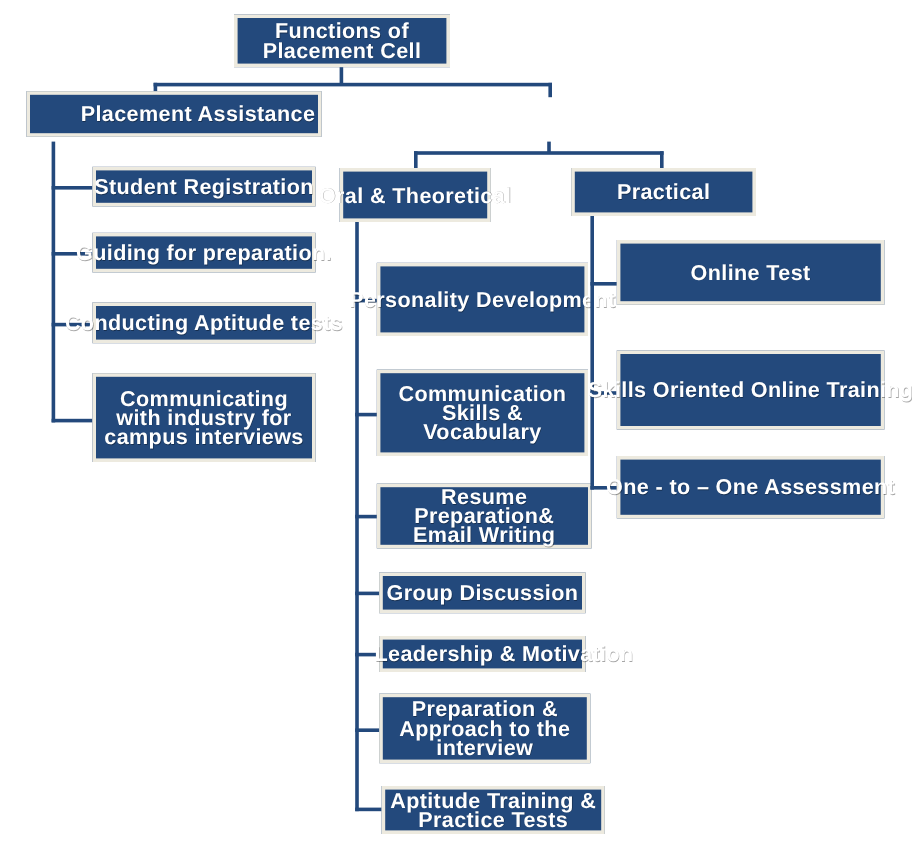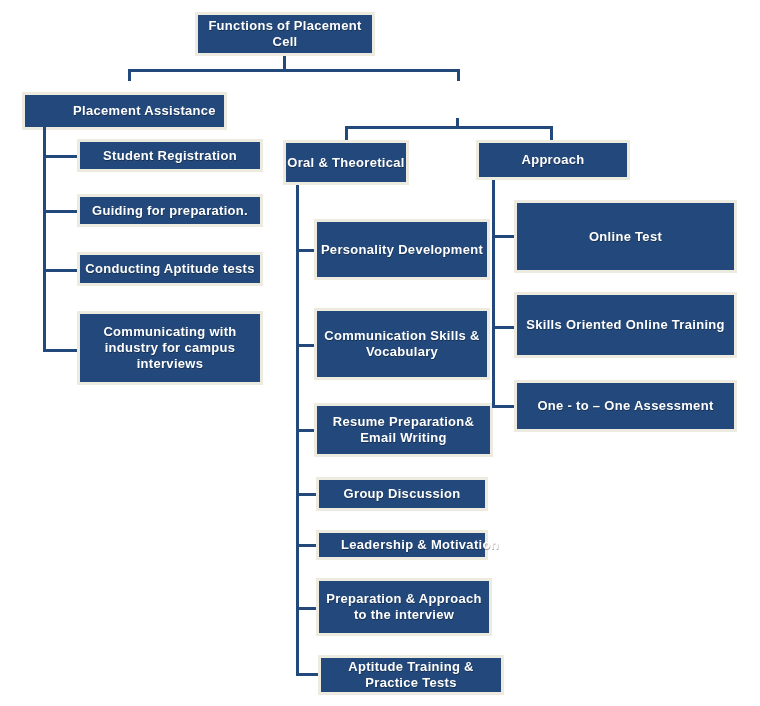--- a/index.html
+++ b/index.html
@@ -22,7 +22,7 @@
     border: 3px solid #edeadf;
     color: #ffffff;
     font-weight: bold;
-    font-size: 13px;
+    font-size: 18px;
     line-height: 16px;
     letter-spacing: 0.3px;
     display: flex;

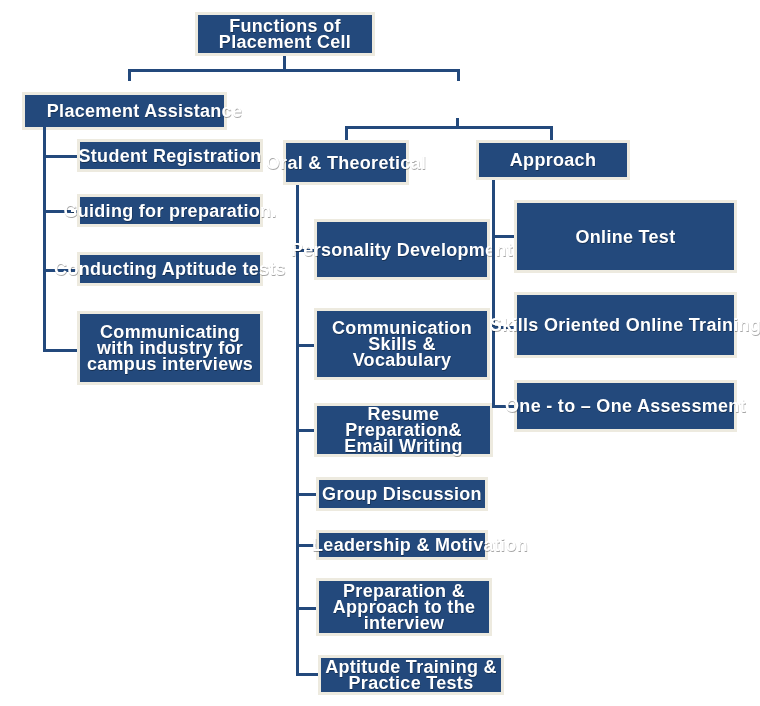--- a/index.html
+++ b/index.html
@@ -62,7 +62,7 @@
   <div class="conn v" style="left:128px; top:69px; height:12px;"></div>
   <div class="conn v" style="left:457px; top:69px; height:12px;"></div>
 
-  <div class="node" style="left:22px; top:92px; width:205px; height:38px;padding-left:40px;">
+  <div class="node" style="left:22px; top:76px; width:246px; height:38px;padding-left:40px;">
     <span class="label">Placement Assistance</span>
   </div>
 

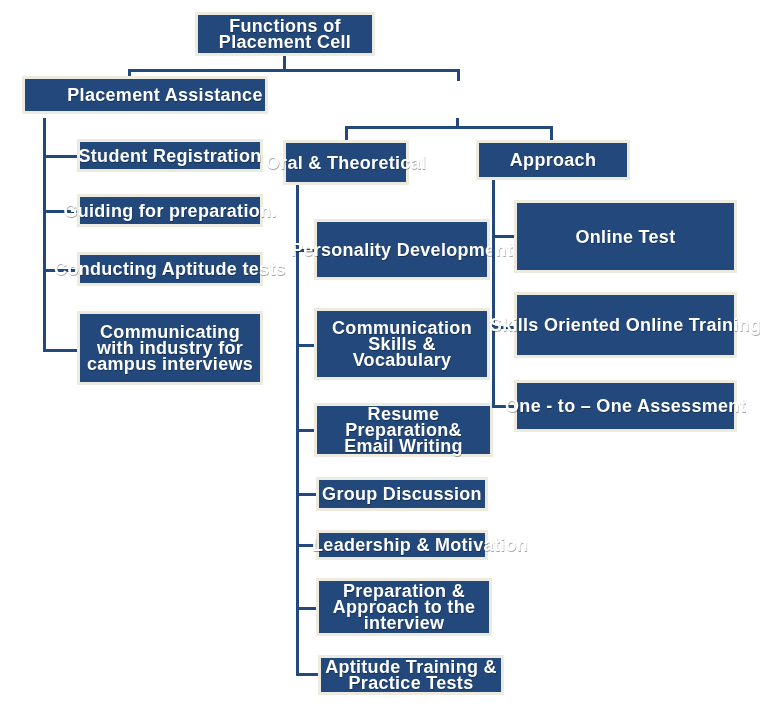--- a/index.html
+++ b/index.html
@@ -96,7 +96,7 @@
   </div>
 
   <div class="node" style="left:476px; top:140px; width:154px; height:40px;">
-    <span class="label">Approach</span>
+    <span class="label">Practical</span>
   </div>
 
   <div class="conn v" style="left:296px; top:185px; height:491px;"></div>

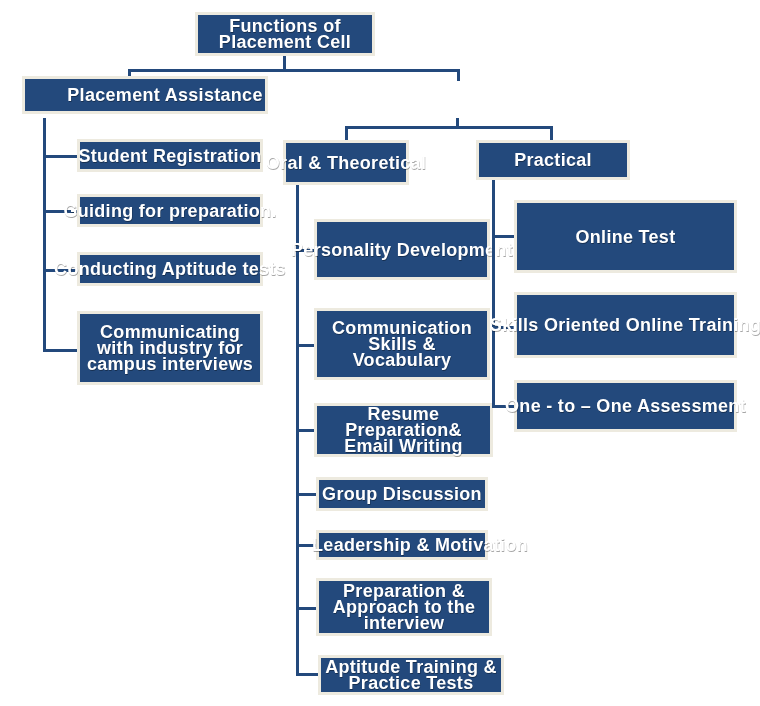--- a/index.html
+++ b/index.html
@@ -135,7 +135,7 @@
   <div class="conn h" style="left:492px; top:326px; width:22px;"></div>
   <div class="conn h" style="left:492px; top:405px; width:22px;"></div>
 
-  <div class="node" style="left:514px; top:200px; width:223px; height:73px;">
+  <div class="node" style="left:514px; top:200px; width:223px; height:54px;">
     <span class="label">Online Test</span>
   </div>
   <div class="node" style="left:514px; top:292px; width:223px; height:66px;justify-content:center;">

